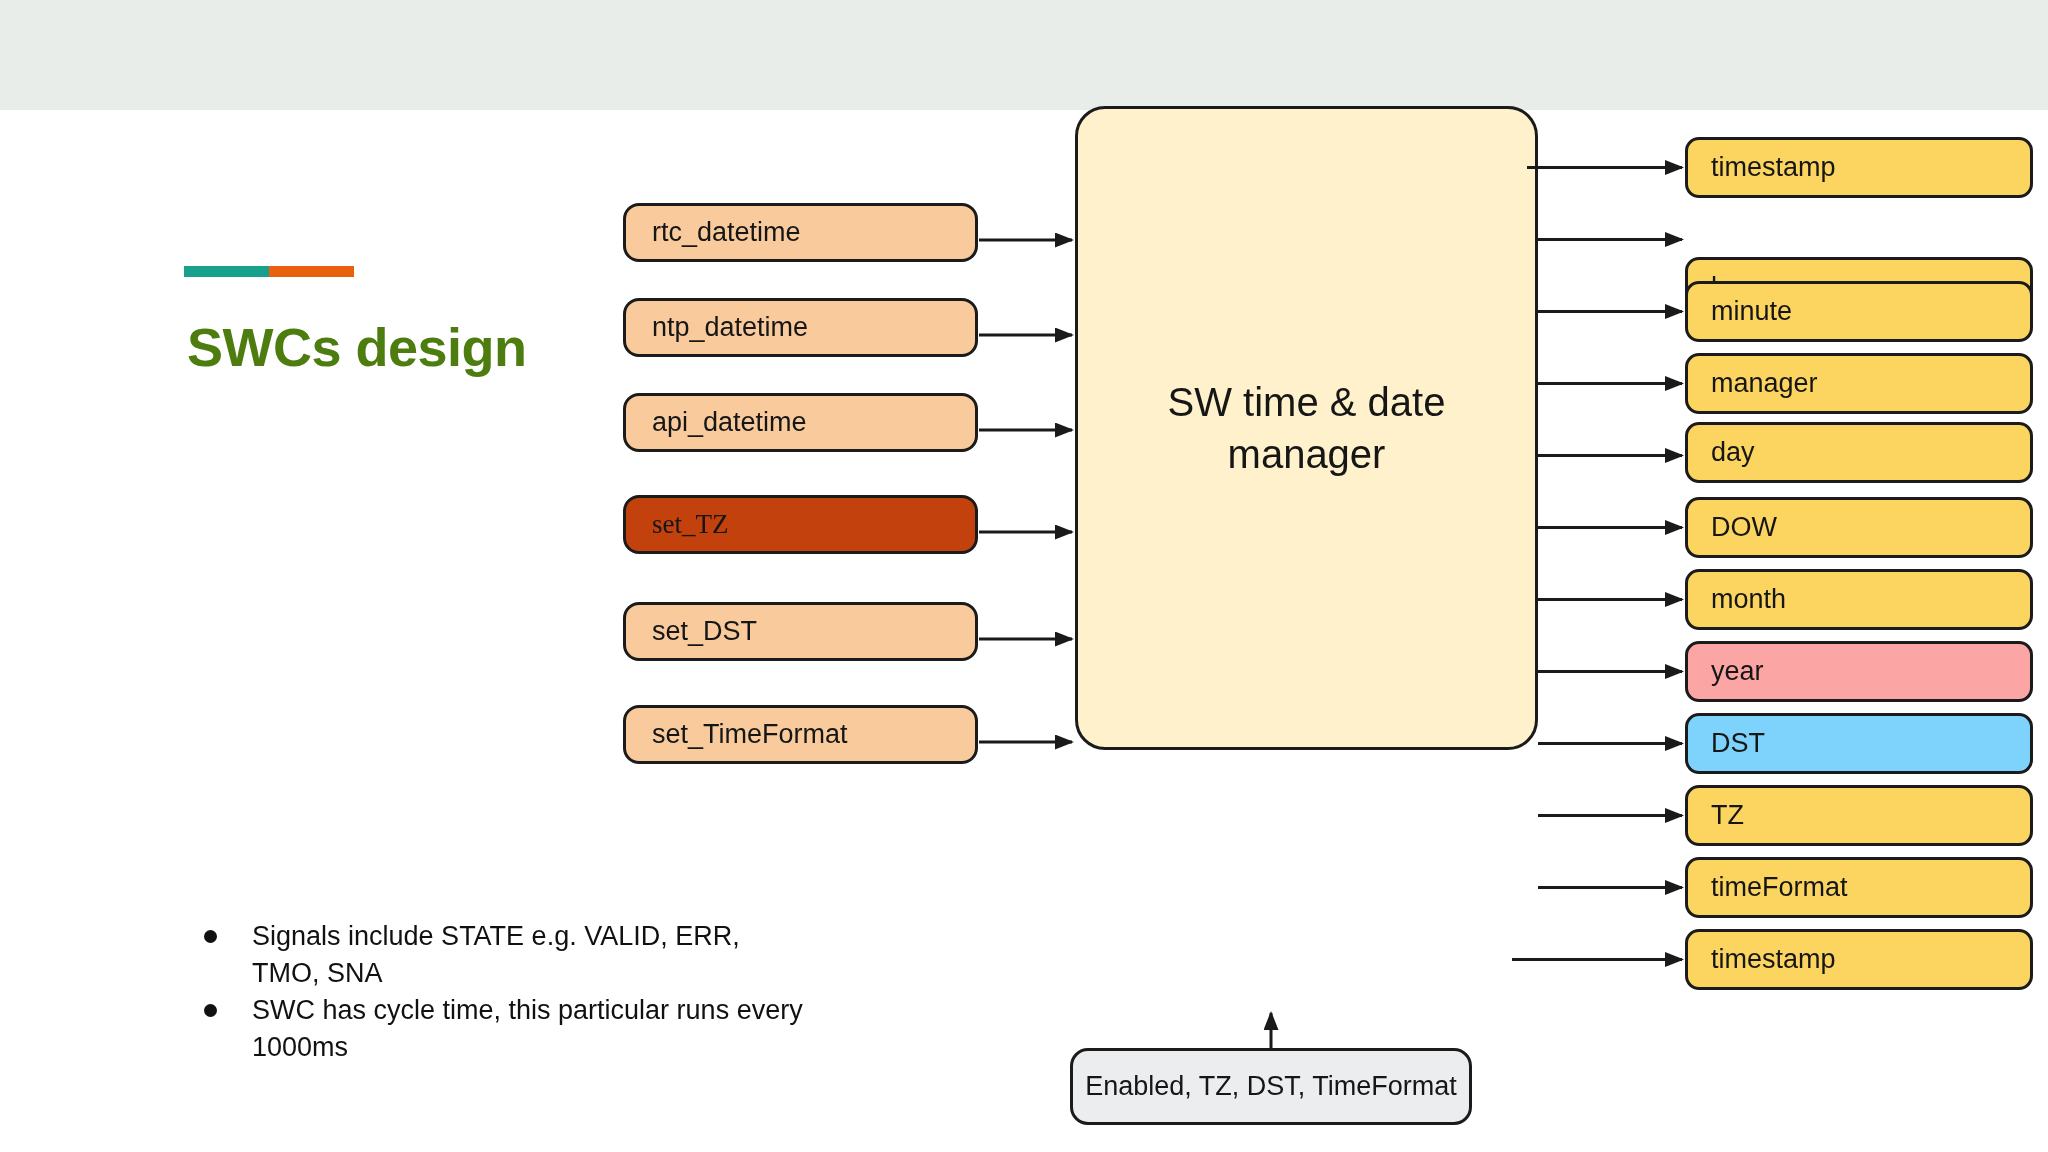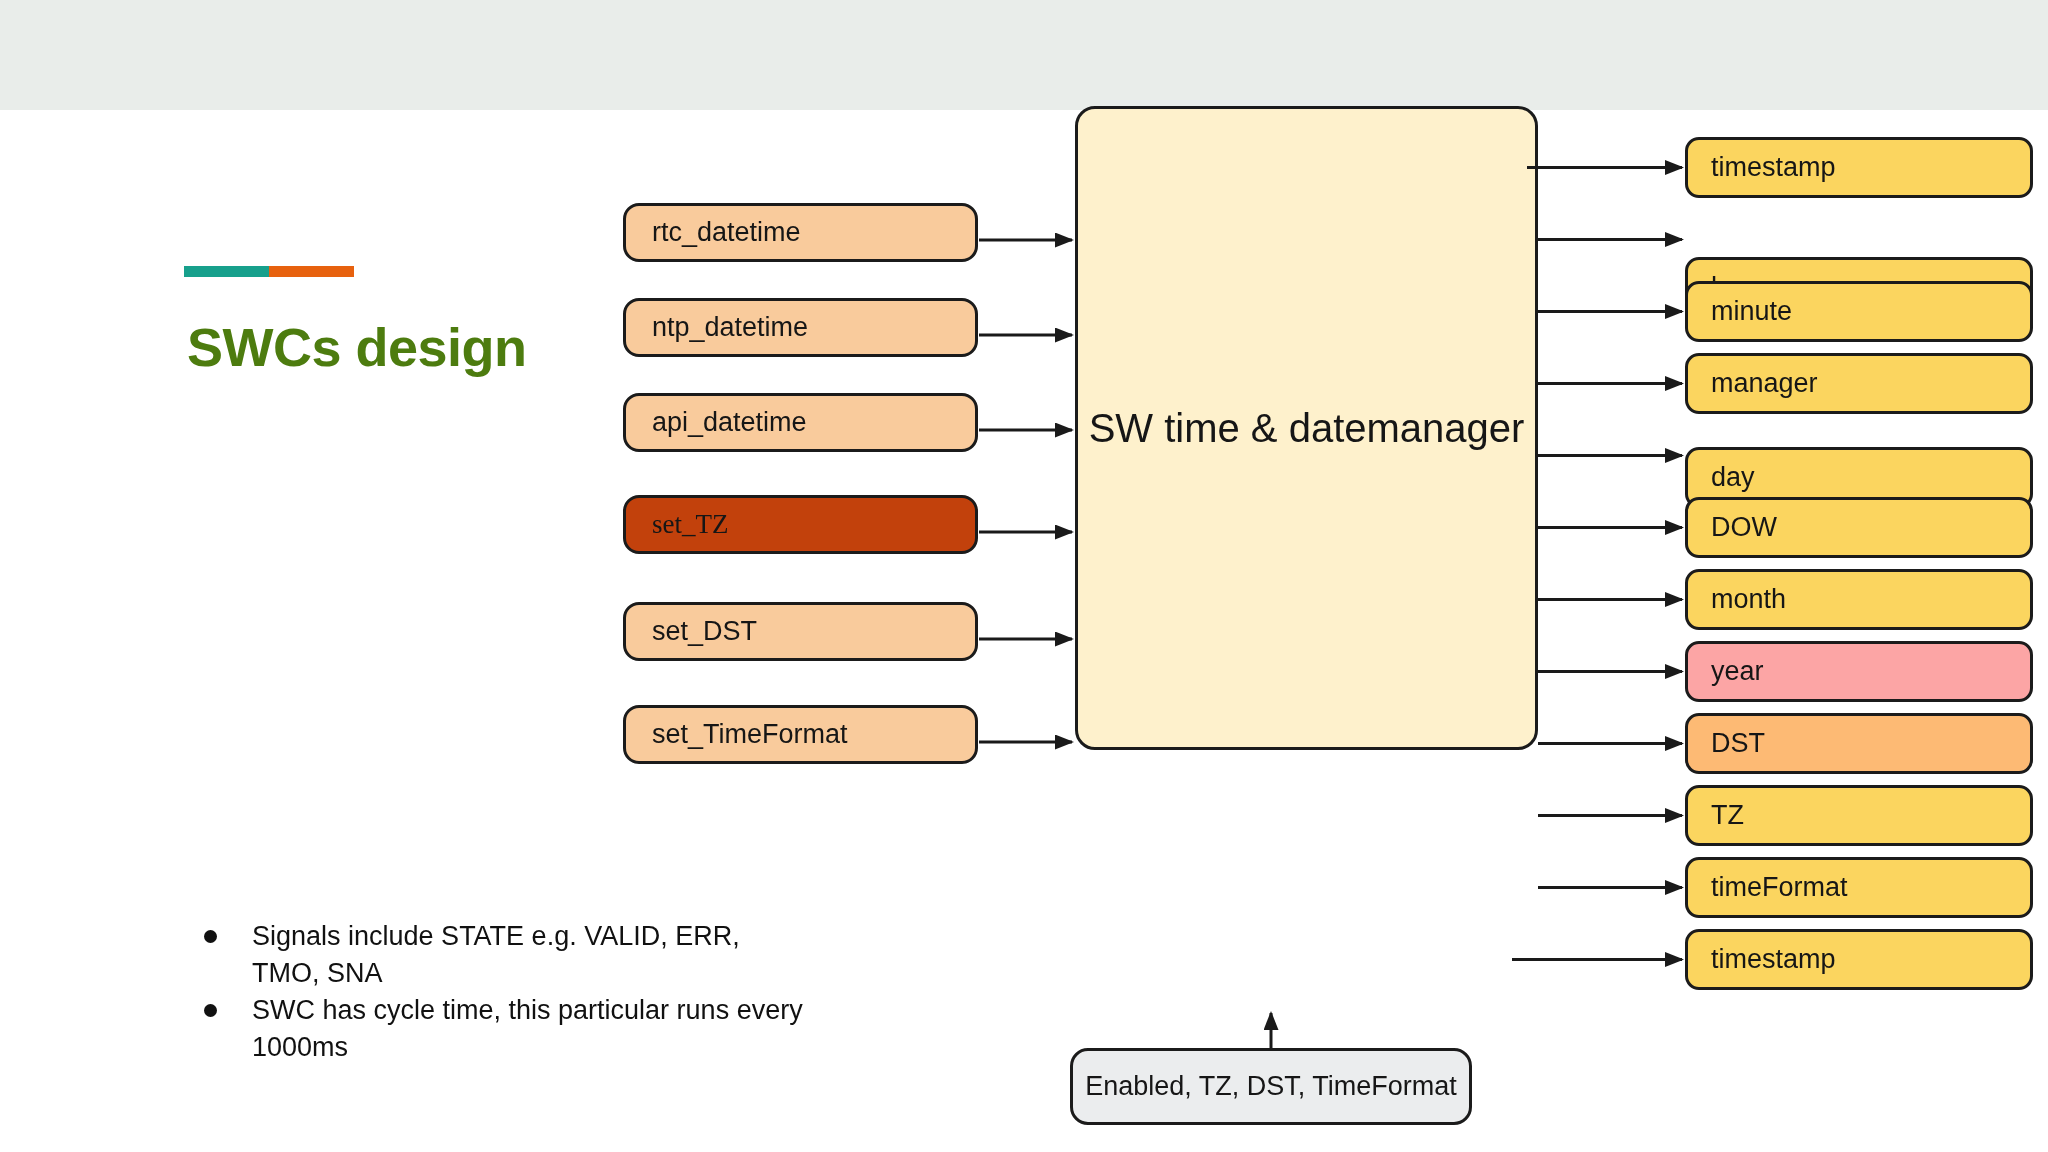--- a/index.html
+++ b/index.html
@@ -30,8 +30,8 @@
   .out-node{left:1685px;width:348px;height:61px;border-radius:14px;padding-left:23px;}
   .central{
     position:absolute;left:1075px;top:106px;width:463px;height:644px;box-sizing:border-box;
-    border:3px solid #1b1b1b;border-radius:20px;
-    display:flex;flex-direction:row;align-items:center;justify-content:center;
+    border:3px solid #1b1b1b;border-radius:30px;
+    display:flex;flex-direction:column;align-items:center;justify-content:center;
     font-size:40px;line-height:52px;color:#161616;text-align:center;
   }
   .config{

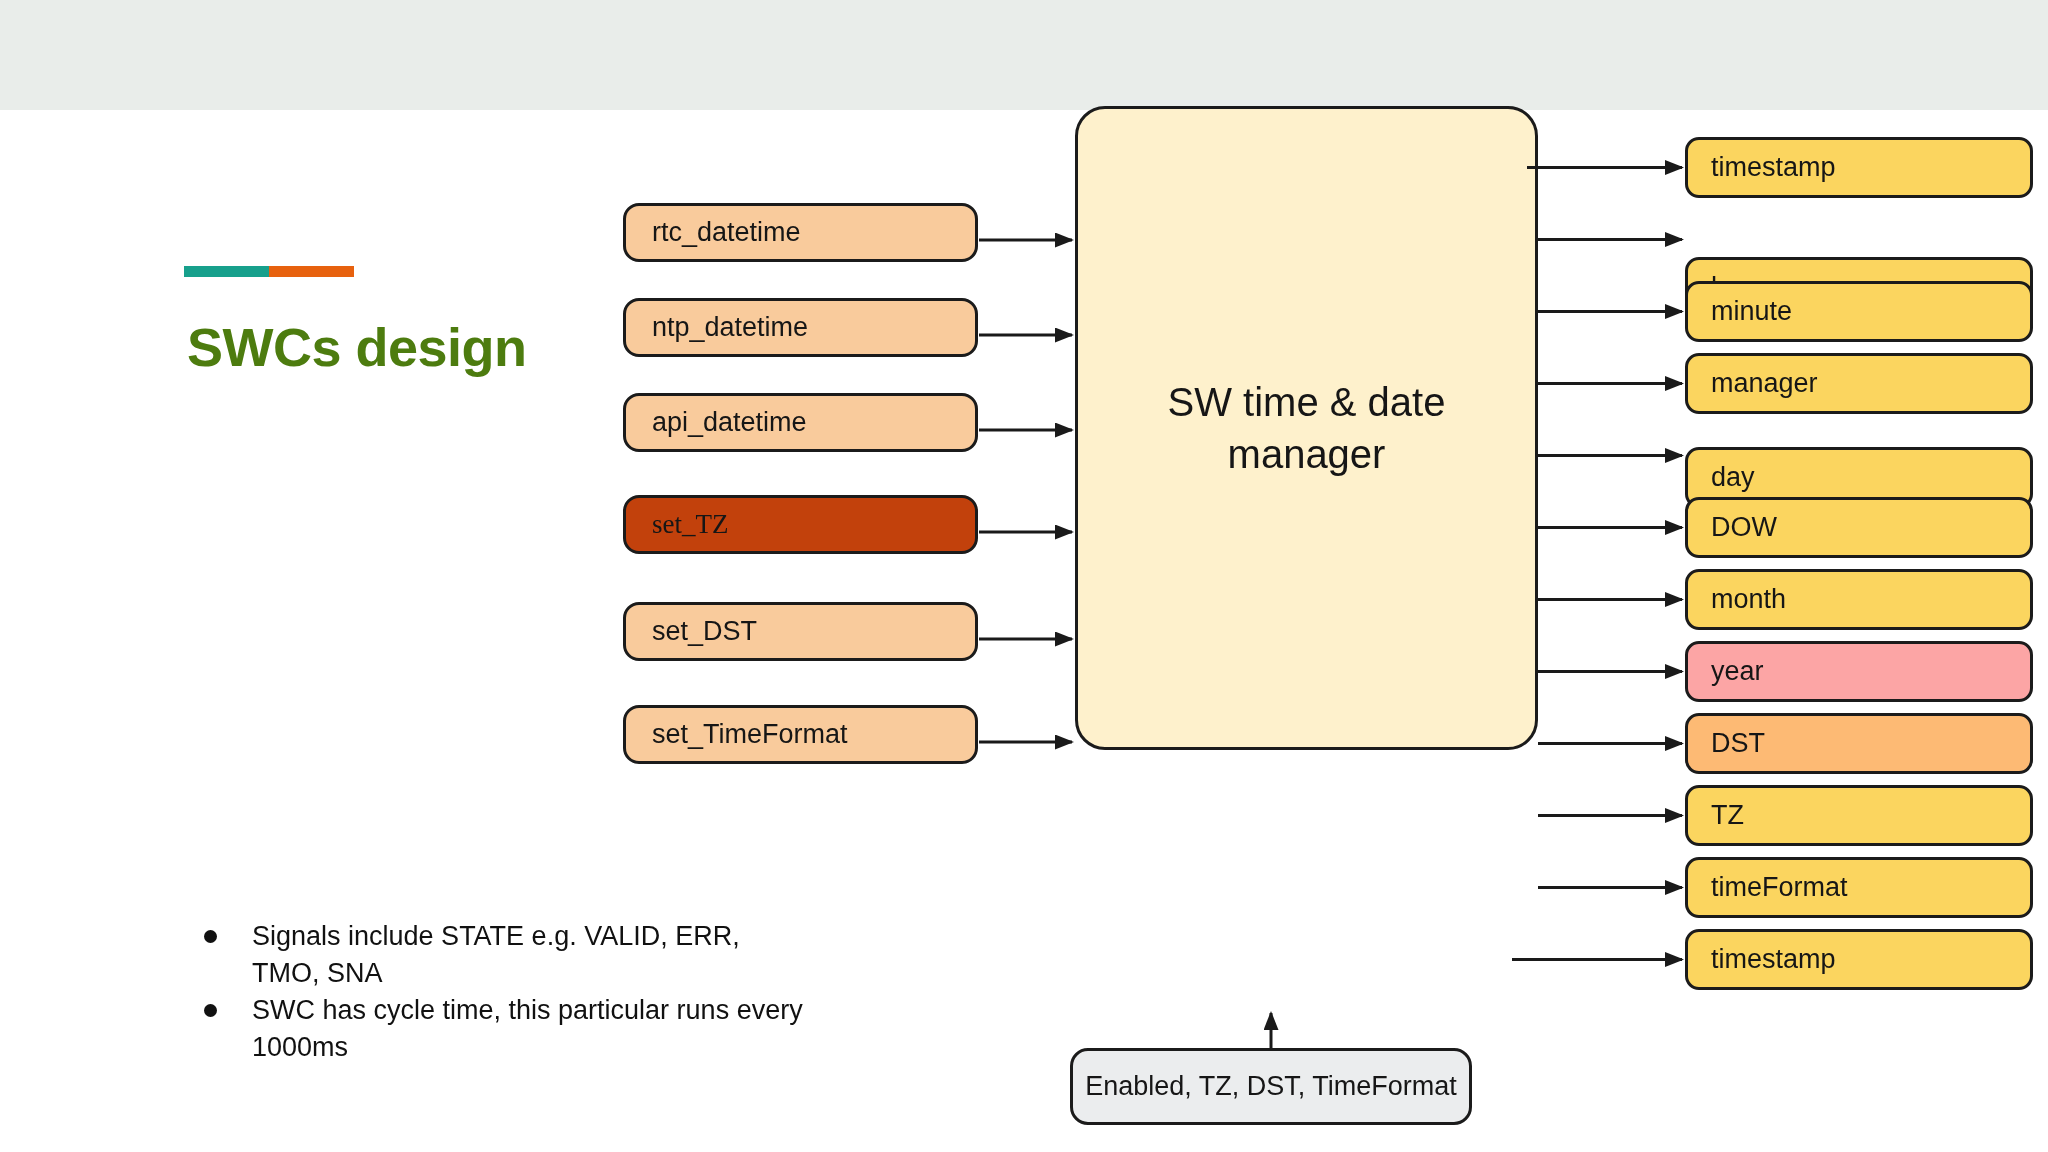--- a/index.html
+++ b/index.html
@@ -77,7 +77,7 @@
       <div class="node out-node" style="top: 209px; background: rgb(251, 213, 95); margin-top: 48px;">hour</div>
       <div class="node out-node" style="top: 281px; background: rgb(251, 213, 95);">minute</div>
       <div class="node out-node" style="top: 353px; background: rgb(251, 213, 95);">manager</div>
-      <div class="node out-node" style="top: 447px; background: rgb(251, 213, 95);">day</div>
+      <div class="node out-node" style="top: 422px; background: rgb(251, 213, 95);">day</div>
       <div class="node out-node" style="top: 497px; background: rgb(251, 213, 95);">DOW</div>
       <div class="node out-node" style="top: 569px; background: rgb(251, 213, 95);">month</div>
       <div class="node out-node" style="top: 641px; background: #fca5a5;">year</div>

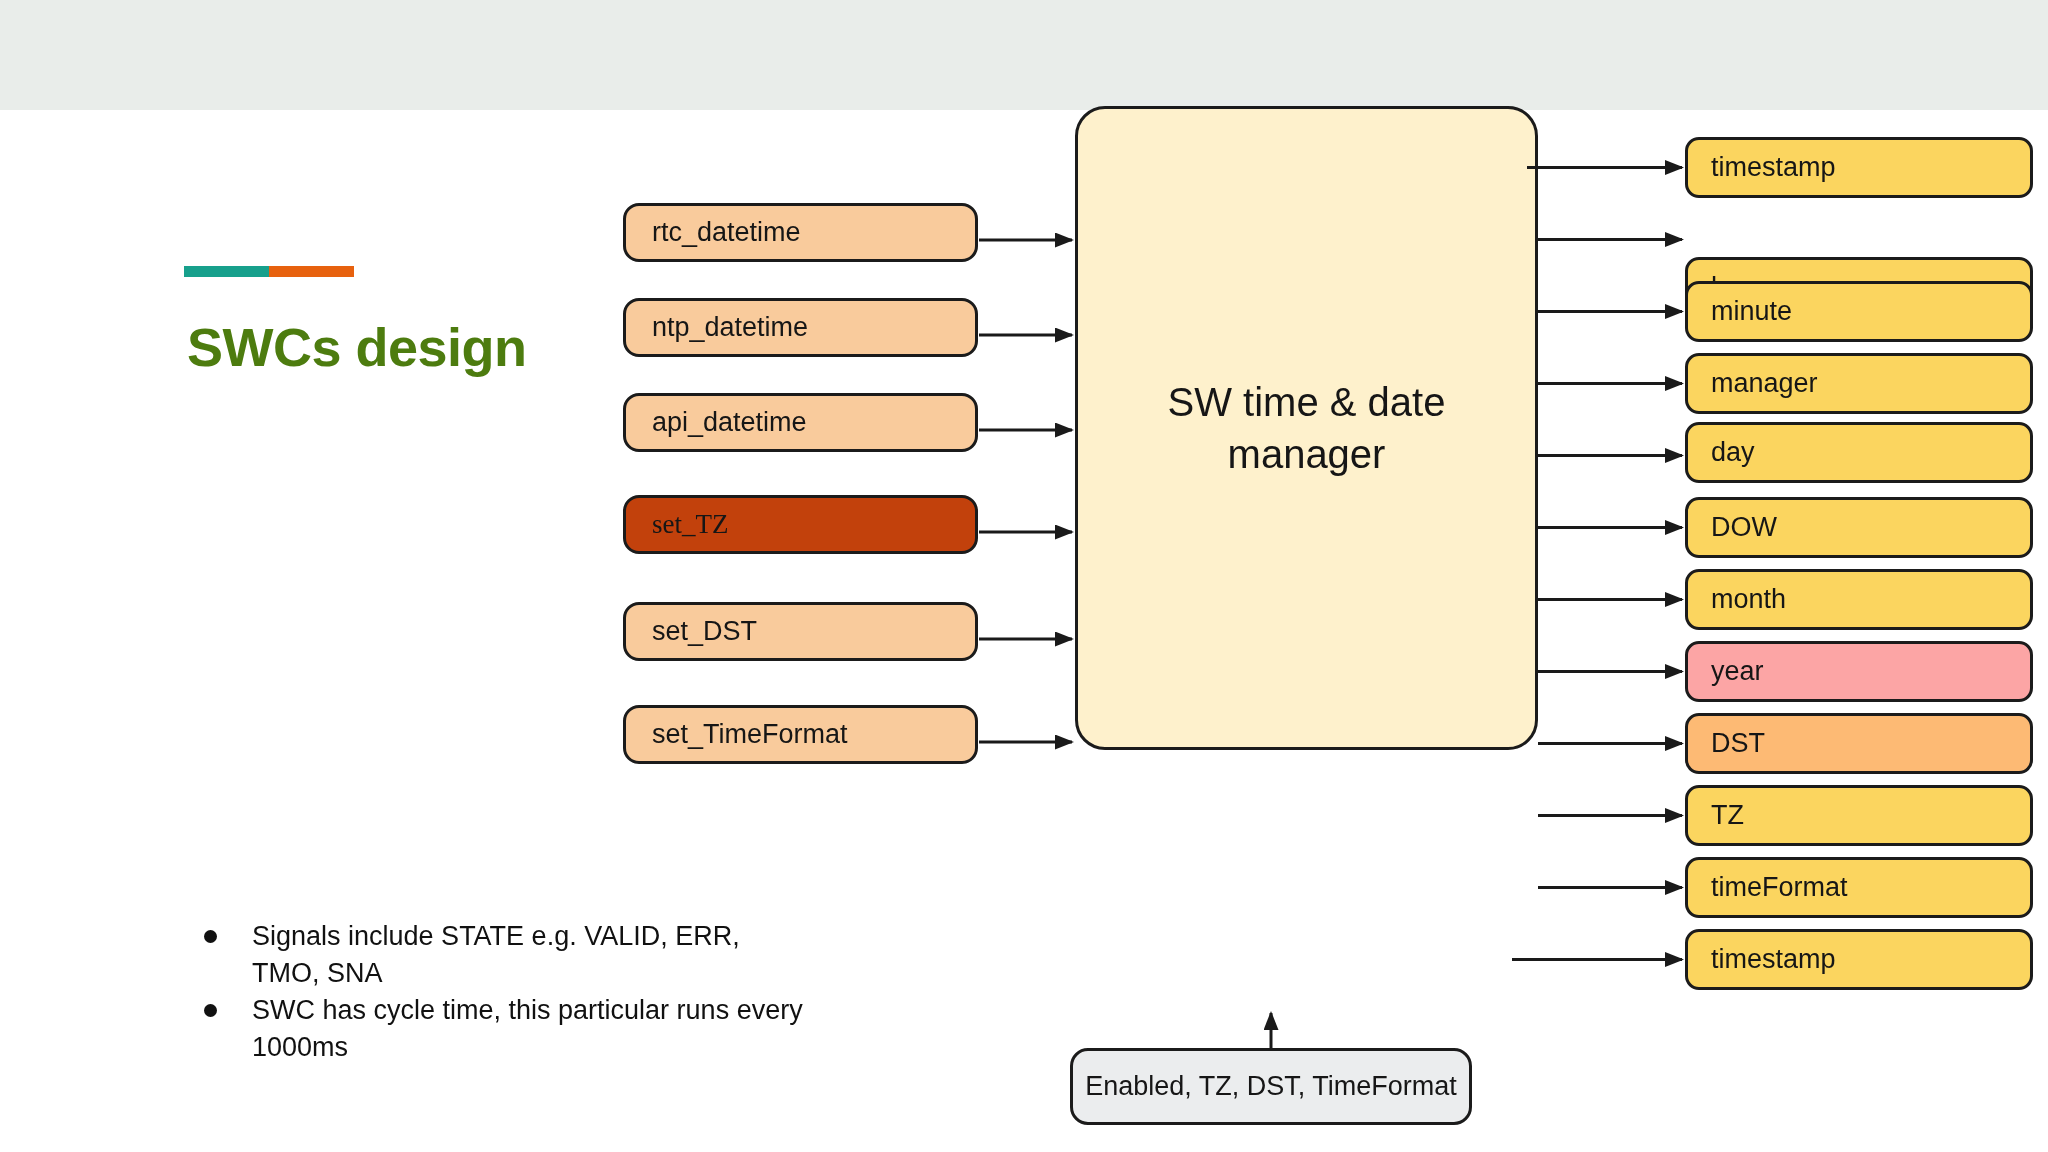--- a/index.html
+++ b/index.html
@@ -81,7 +81,7 @@
       <div class="node out-node" style="top: 497px; background: rgb(251, 213, 95);">DOW</div>
       <div class="node out-node" style="top: 569px; background: rgb(251, 213, 95);">month</div>
       <div class="node out-node" style="top: 641px; background: #fca5a5;">year</div>
-      <div class="node out-node" style="top: 713px; background: #fdba74;">DST</div>
+      <div class="node out-node" style="top: 713px; background: #7dd3fc;">DST</div>
       <div class="node out-node" style="top: 785px; background: rgb(251, 213, 95);">TZ</div>
       <div class="node out-node" style="top: 857px; background: rgb(251, 213, 95);">timeFormat</div>
       <div class="node out-node" style="top: 929px; background: rgb(251, 213, 95);">timestamp</div>

